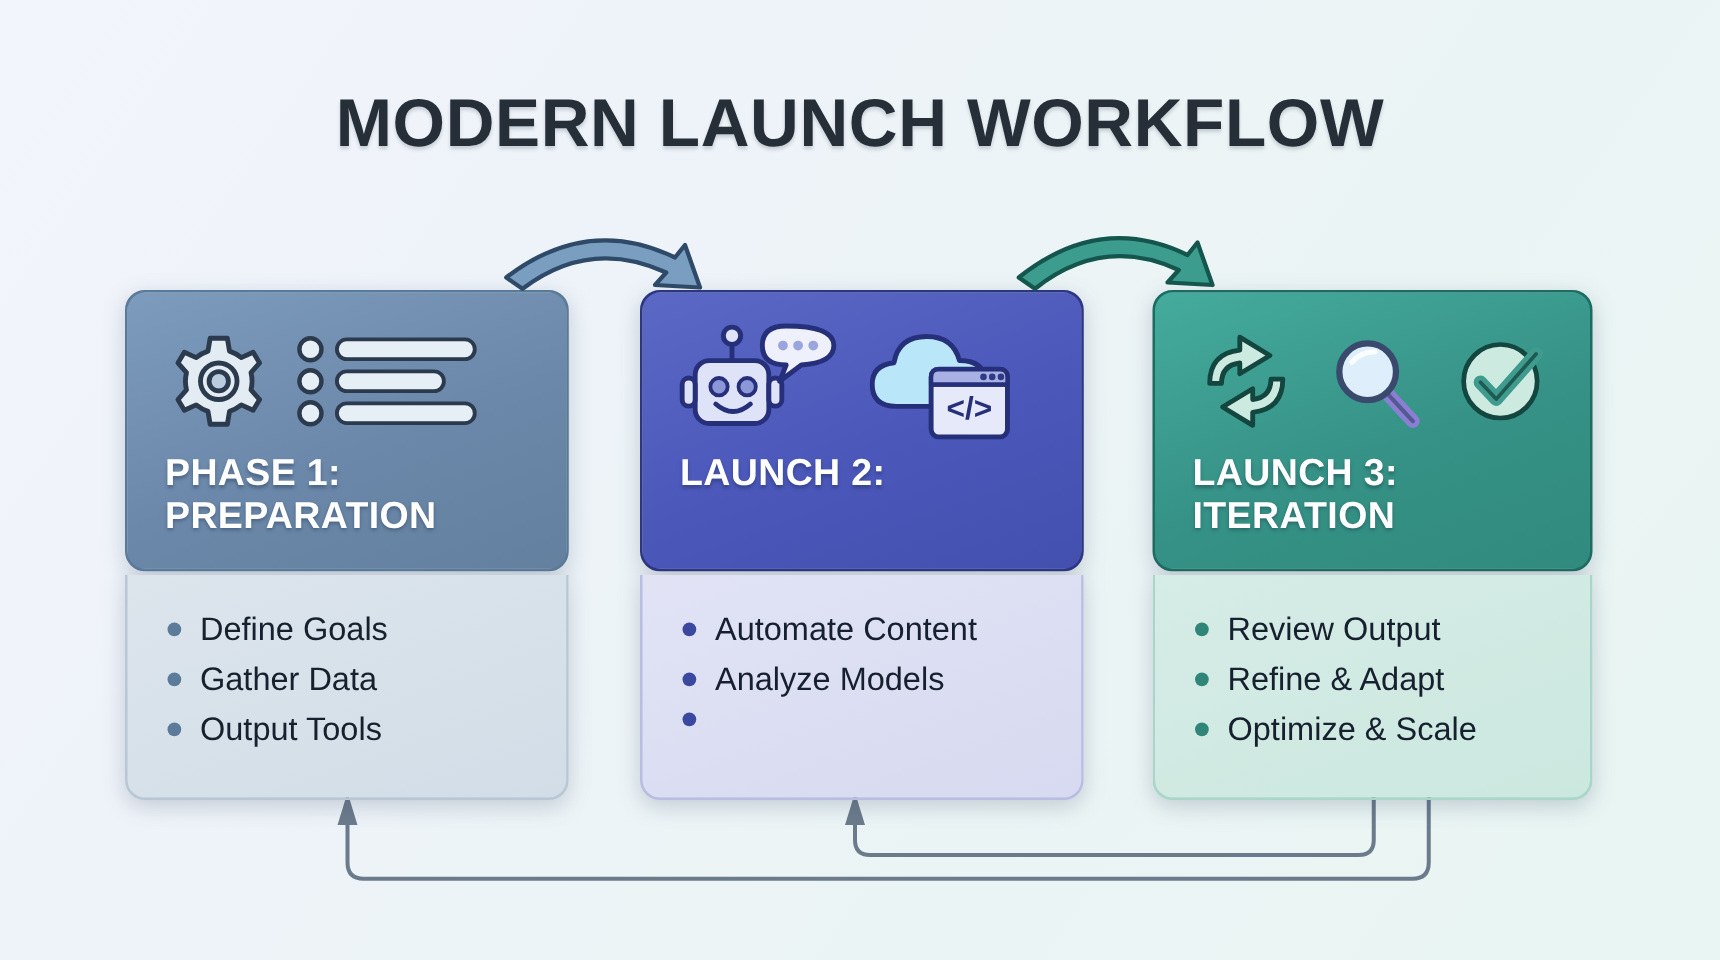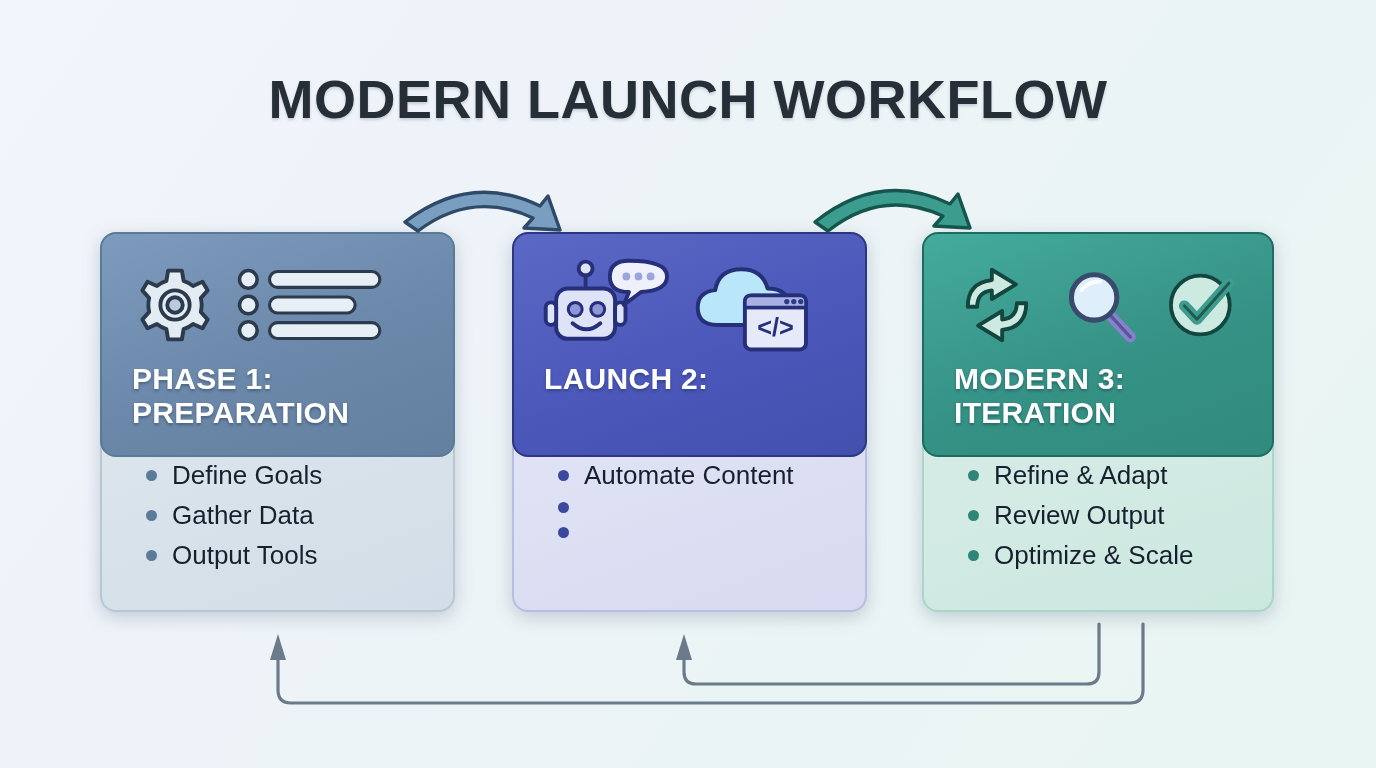--- a/index.html
+++ b/index.html
@@ -331,7 +331,7 @@
       </div>
 
       <div class="card-title">
-        <span>MODERN 3:</span>
+        <span>LAUNCH 3:</span>
         <span class="t-line2">ITERATION</span>
       </div>
     </div>

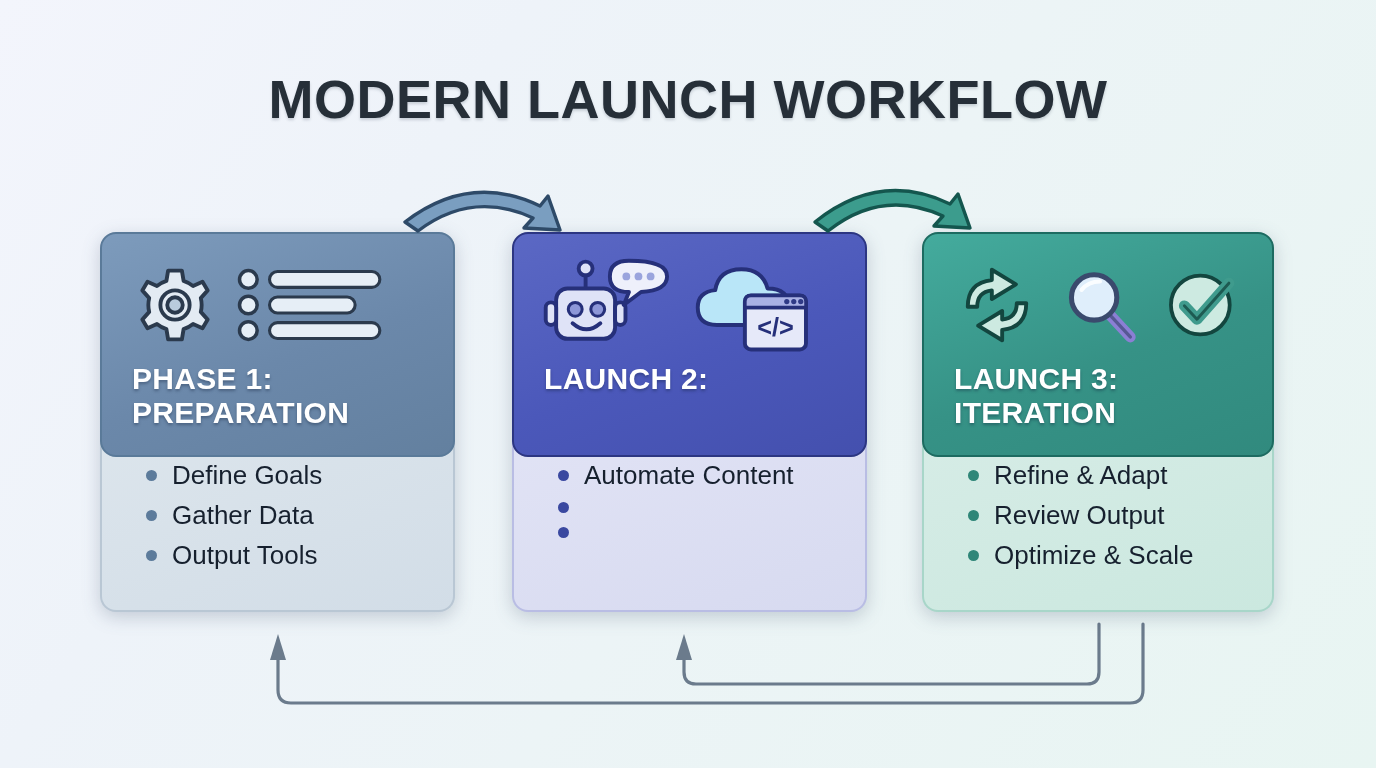--- a/index.html
+++ b/index.html
@@ -69,13 +69,13 @@
 
   .card-body {
     position: absolute;
-    top: 200px;
+    top: 228px;
     left: 0;
     width: 100%;
     height: 180px;
     border-radius: 0 0 16px 16px;
     z-index: 1;
-    padding: 30px 0 0 44px;
+    padding: 30px 0 0 32px;
   }
 
   

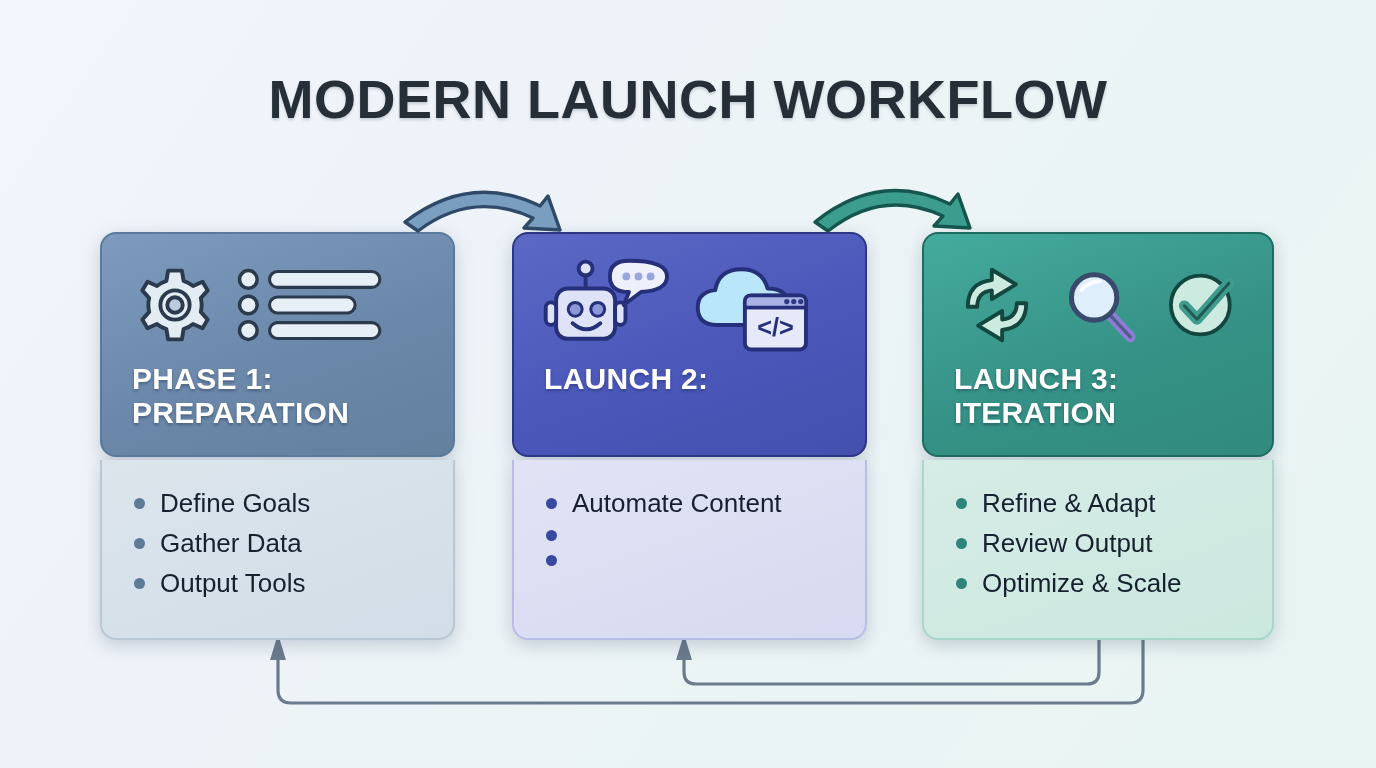--- a/index.html
+++ b/index.html
@@ -295,6 +295,7 @@
         </li>
         <li>
           <span class="bullet-dot"></span>
+          <span>Analyze Models</span>
         </li>
         <li>
           <span class="bullet-dot"></span>

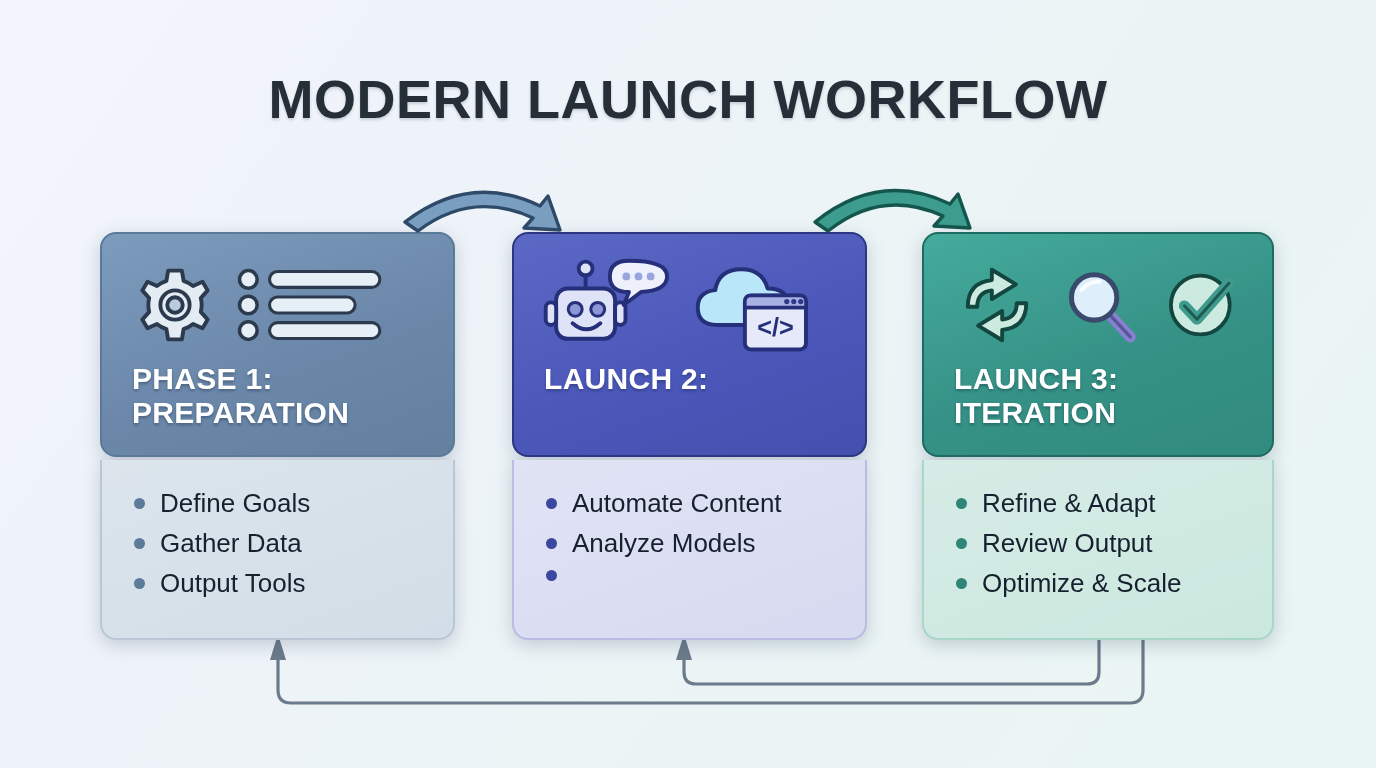--- a/index.html
+++ b/index.html
@@ -341,11 +341,11 @@
       <ul class="bullets">
         <li>
           <span class="bullet-dot"></span>
+          <span>Review Output</span>
+        </li>
+        <li>
+          <span class="bullet-dot"></span>
           <span>Refine &amp; Adapt</span>
-        </li>
-        <li>
-          <span class="bullet-dot"></span>
-          <span>Review Output</span>
         </li>
         <li>
           <span class="bullet-dot"></span>

